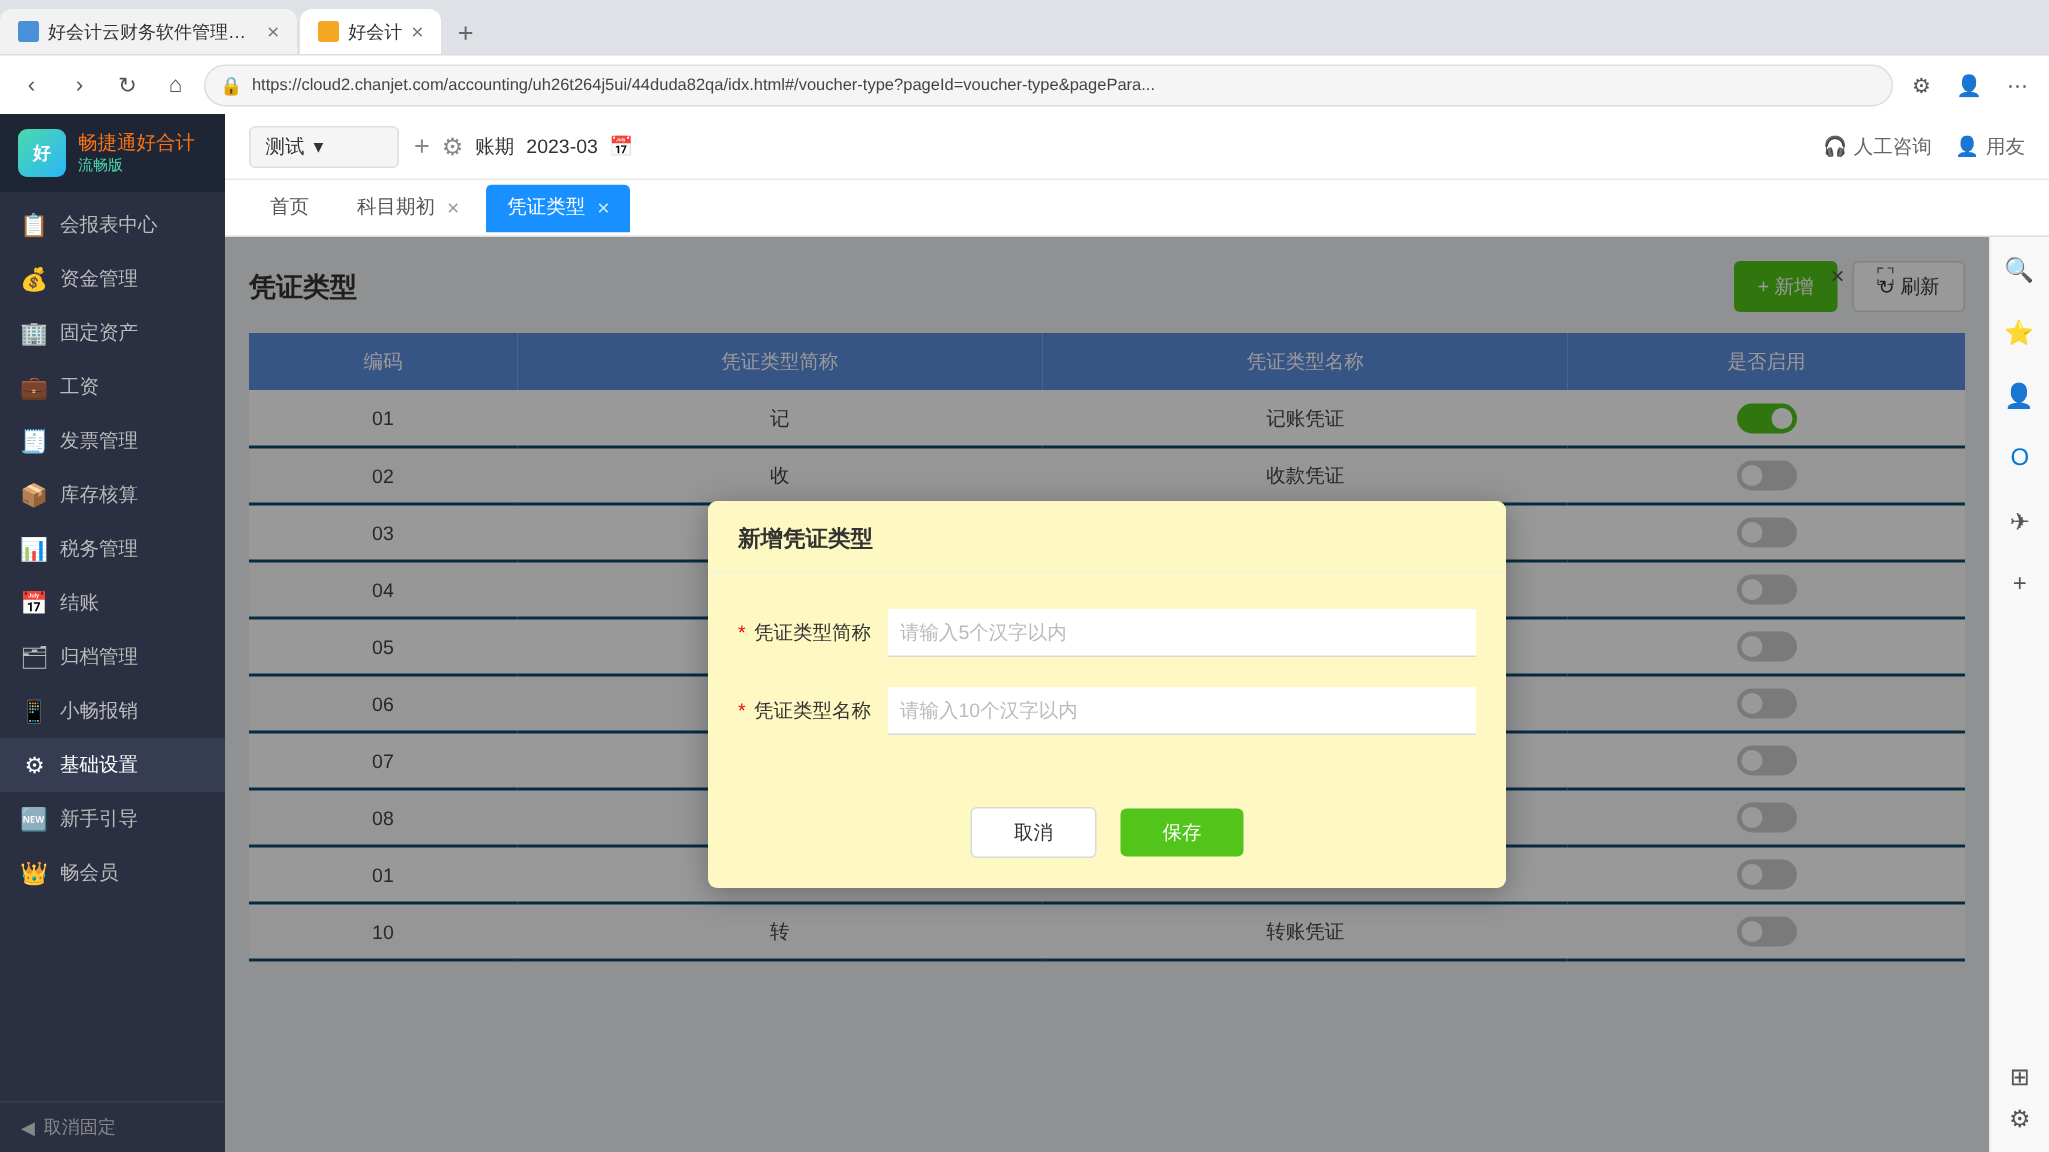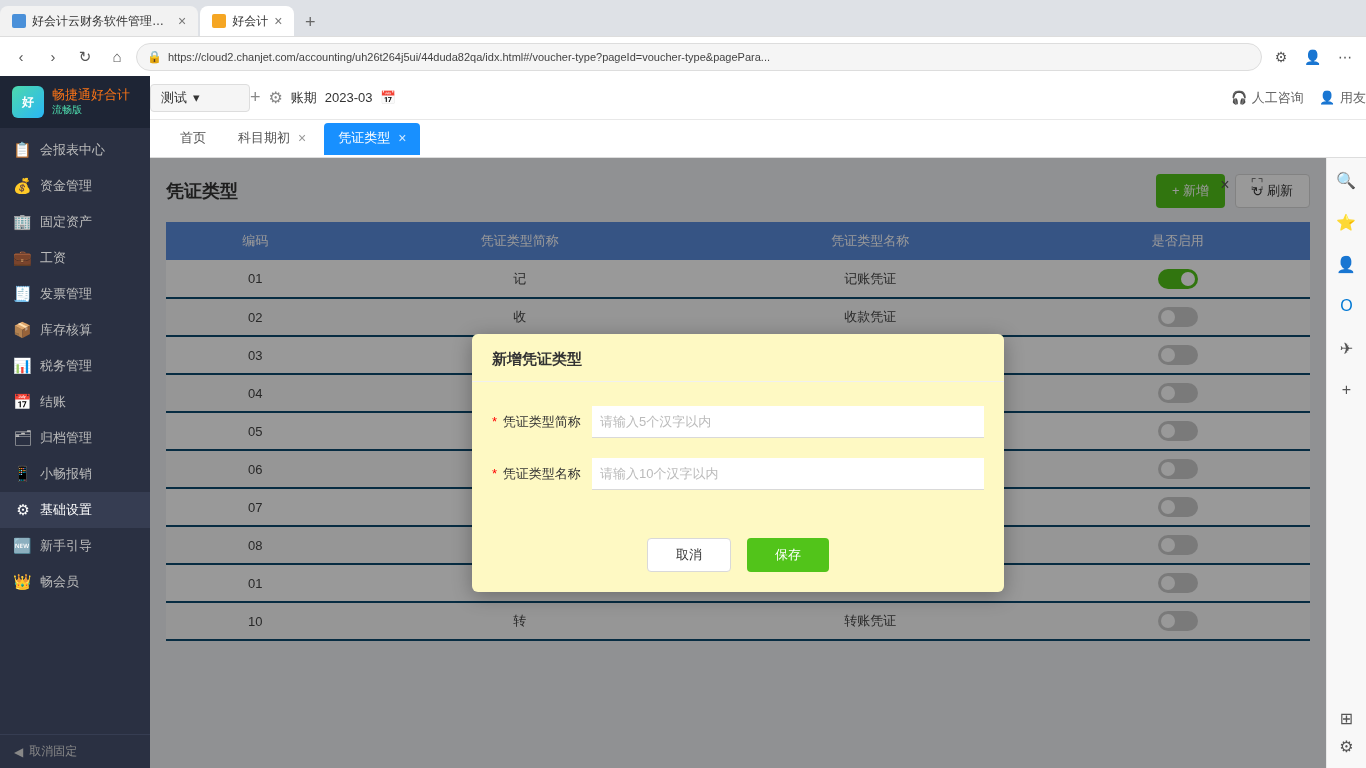--- a/index.html
+++ b/index.html
@@ -40,7 +40,7 @@
     .main-area { flex: 1; display: flex; flex-direction: column; background: #f0f2f5; overflow: hidden; position: relative; }
 
     
-    .top-bar { display: flex; align-items: center; background: #fff; height: 44px; padding: 0 0; border-bottom: 1px solid #e8e8e8; gap: 0; }
+    .top-bar { display: flex; align-items: center; background: #fff; height: 44px; padding: 0 16px; border-bottom: 1px solid #e8e8e8; gap: 10px; }
     .company-select { display: flex; align-items: center; background: #f5f5f5; border: 1px solid #ddd; border-radius: 4px; padding: 4px 10px; font-size: 13px; color: #333; cursor: pointer; gap: 6px; min-width: 100px; }
     .top-bar-actions { display: flex; align-items: center; gap: 8px; }
     .period-label { font-size: 13px; color: #333; }

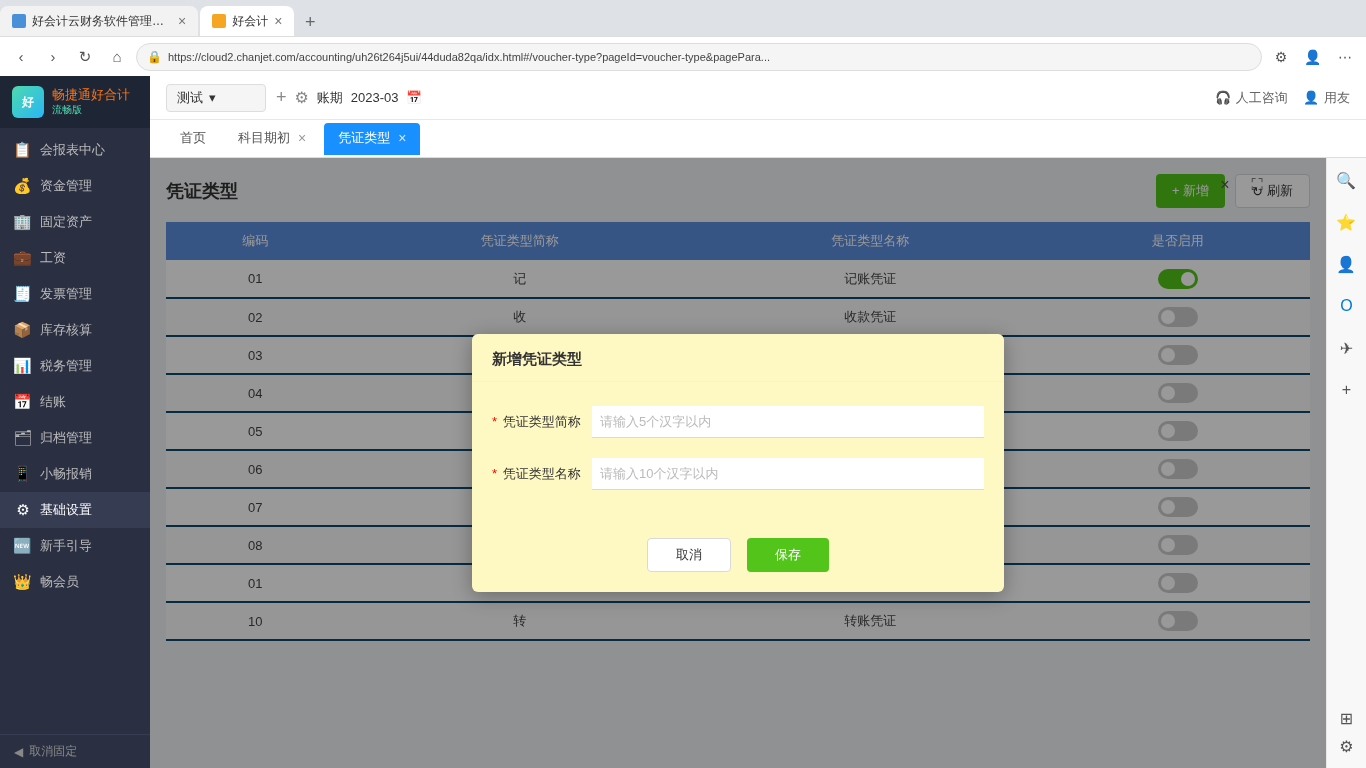--- a/index.html
+++ b/index.html
@@ -85,7 +85,7 @@
     .form-label .required { color: red; margin-right: 2px; }
     .form-input { flex: 1; height: 32px; border: none; border-bottom: 1px solid #d9d9d9; outline: none; font-size: 13px; color: #333; padding: 0 8px; }
     .form-input::placeholder { color: #bbb; }
-    .modal-footer { display: flex; justify-content: center; gap: 16px; padding: 12px 20px 20px; }
+    .modal-footer { display: flex; justify-content: center; gap: 16px; padding: 12px 20px 20px; align-items: center; }
     .btn-cancel { background: #fff; border: 1px solid #d9d9d9; color: #333; border-radius: 4px; padding: 7px 28px; font-size: 13px; cursor: pointer; }
     .btn-save { background: #52c41a; border: none; color: #fff; border-radius: 4px; padding: 7px 28px; font-size: 13px; cursor: pointer; }
 

